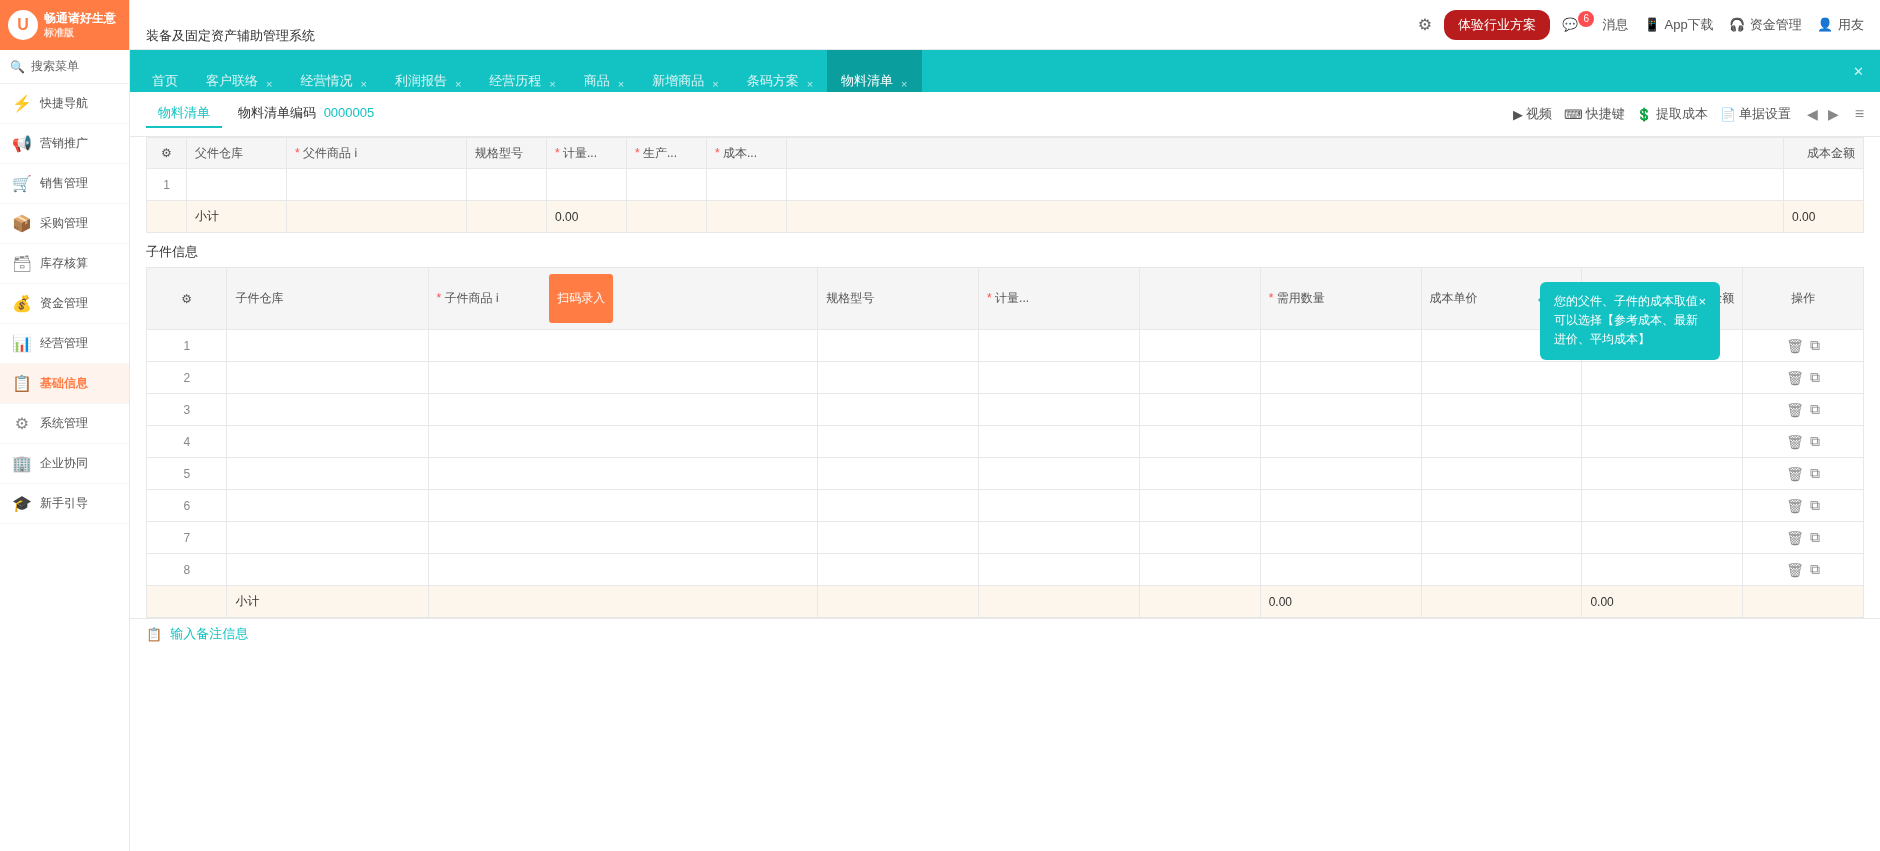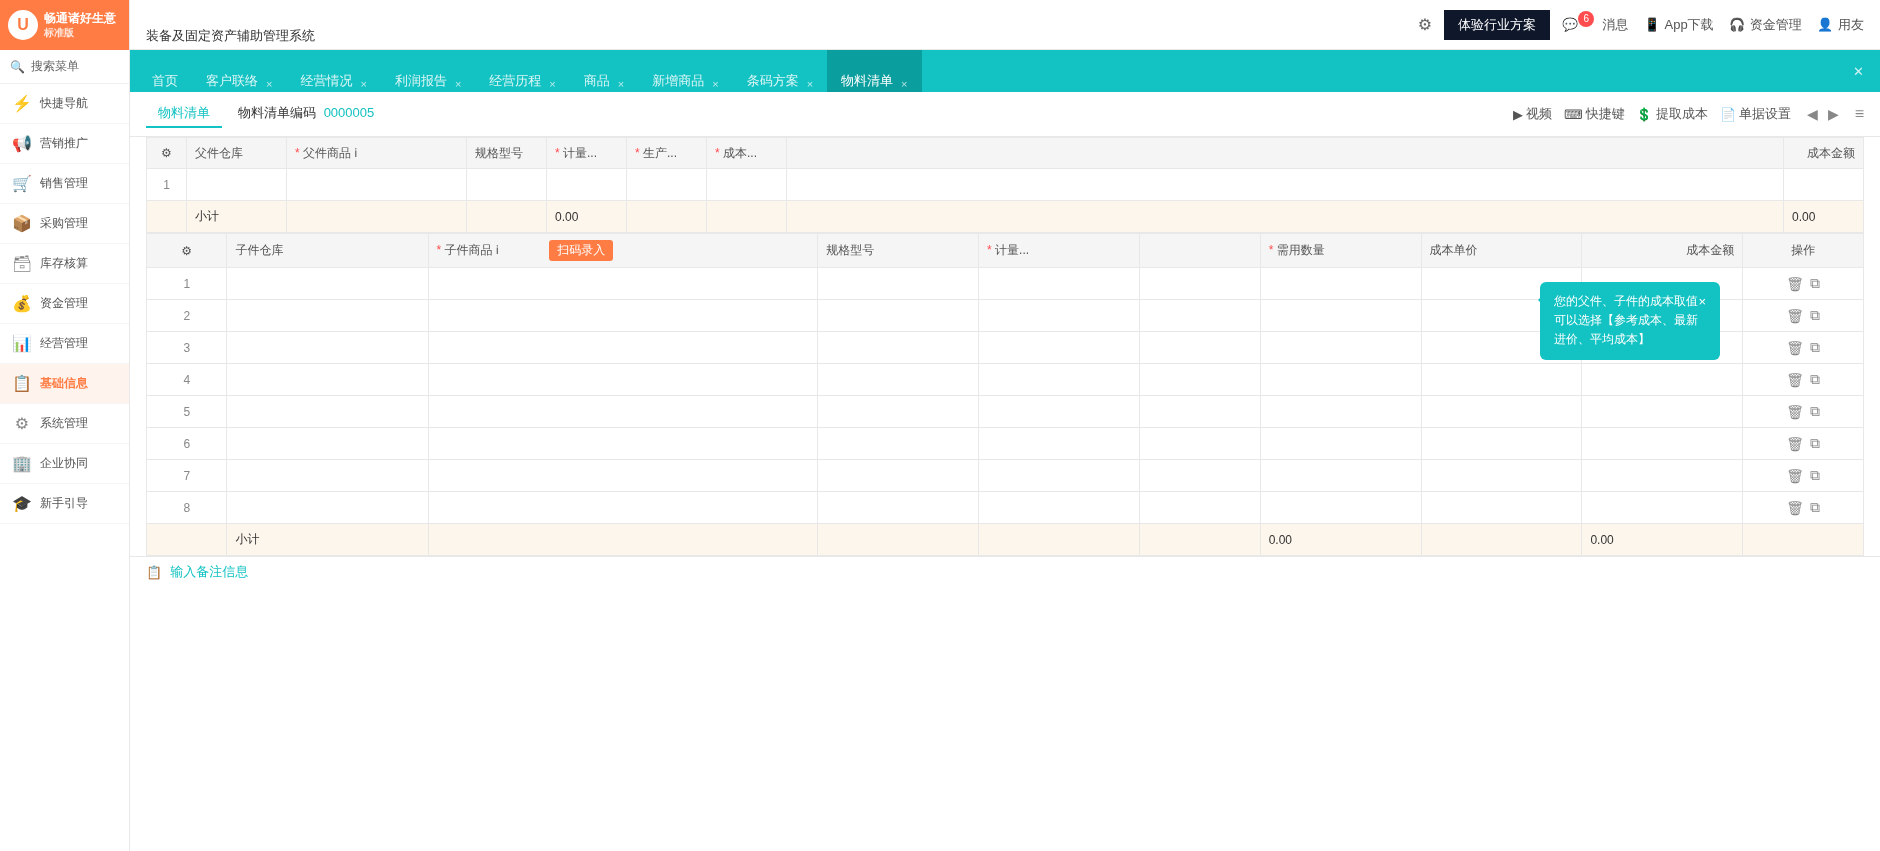--- a/index.html
+++ b/index.html
@@ -82,10 +82,10 @@
       margin-top: 22px;
     }
     .topbar-btn {
-      background: #0f172a;
+      background: #b91c1c;
       color: #fff;
       border: none;
-      border-radius: 0;
+      border-radius: 12px;
       padding: 6px 14px;
       cursor: pointer;
       font-size: 13px;

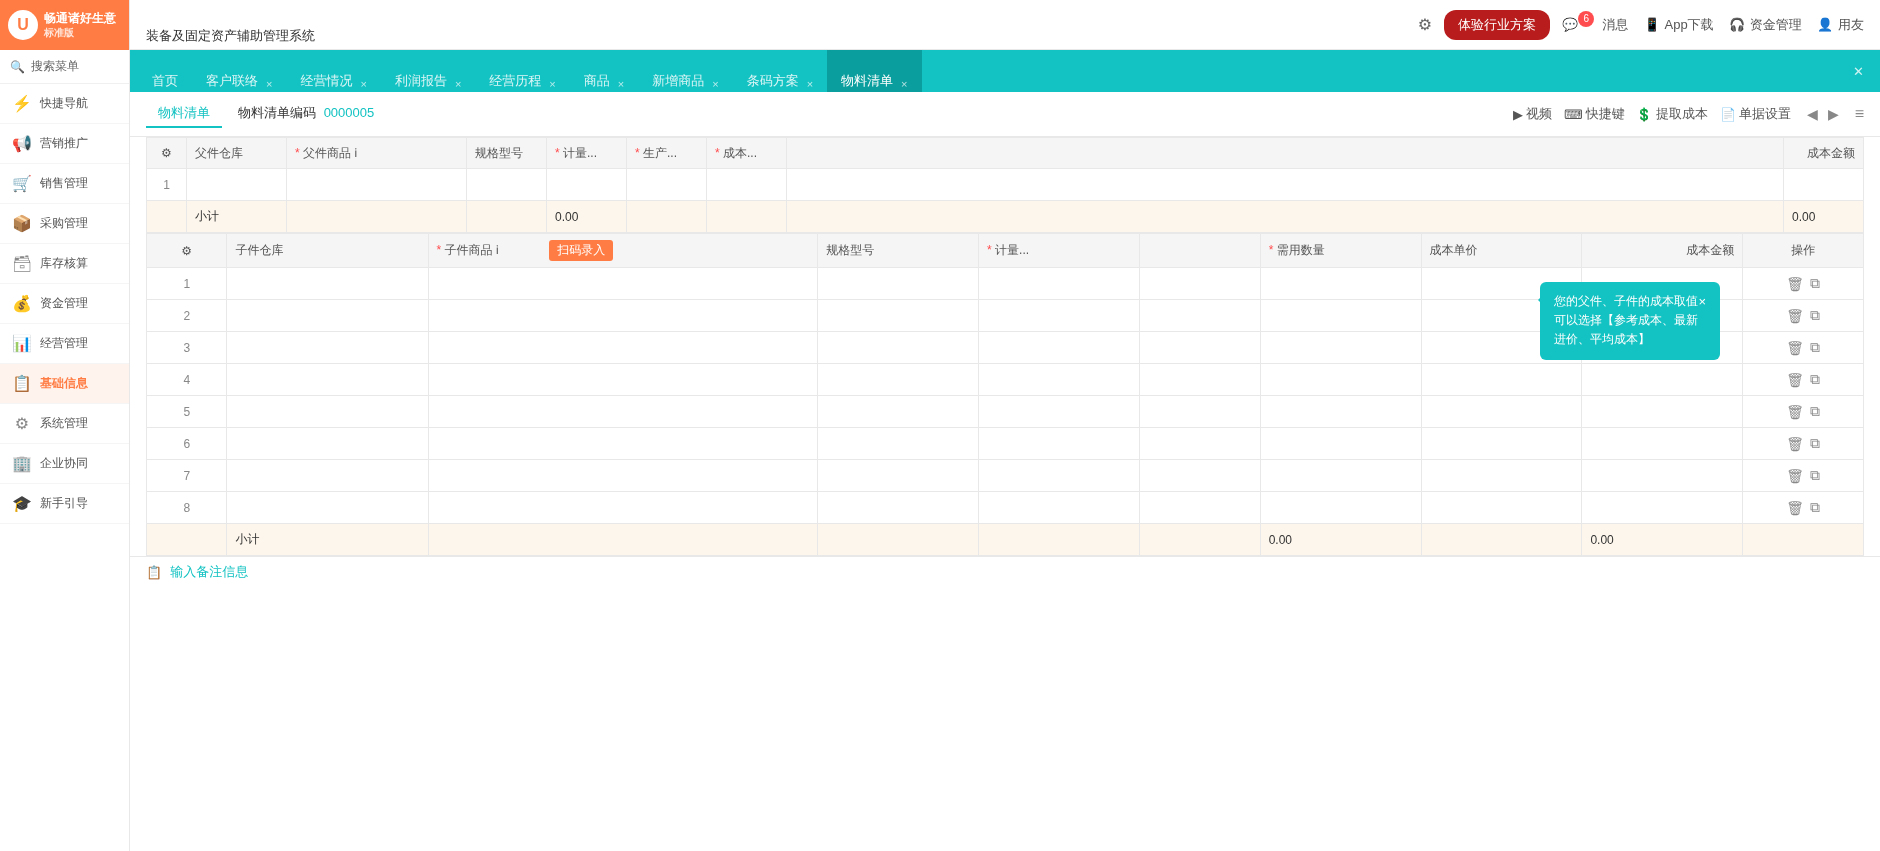--- a/index.html
+++ b/index.html
@@ -527,6 +527,7 @@
       </div>
     </div>
 
+    <div class="section-title">子件信息</div>
     <div class="table-wrapper">
       <table>
         <thead>

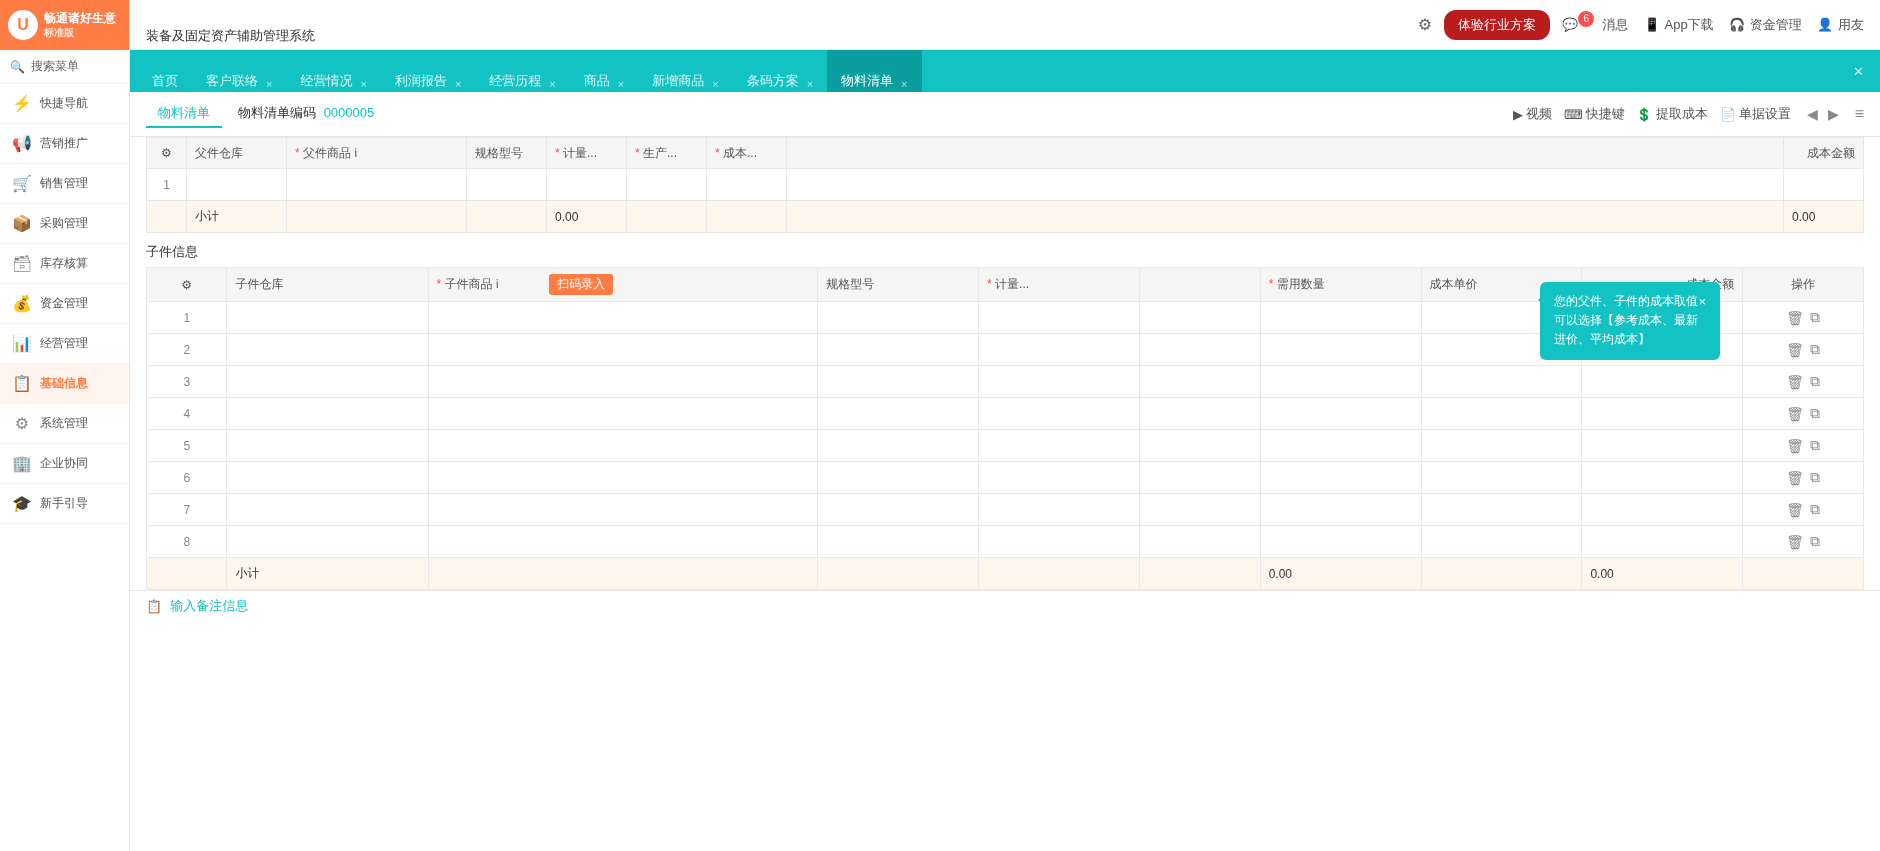--- a/index.html
+++ b/index.html
@@ -239,7 +239,7 @@
       color: #fff;
       border: none;
       border-radius: 3px;
-      padding: 2px 8px;
+      padding: 16px 8px;
       font-size: 12px;
       cursor: pointer;
       margin-left: 47px;

